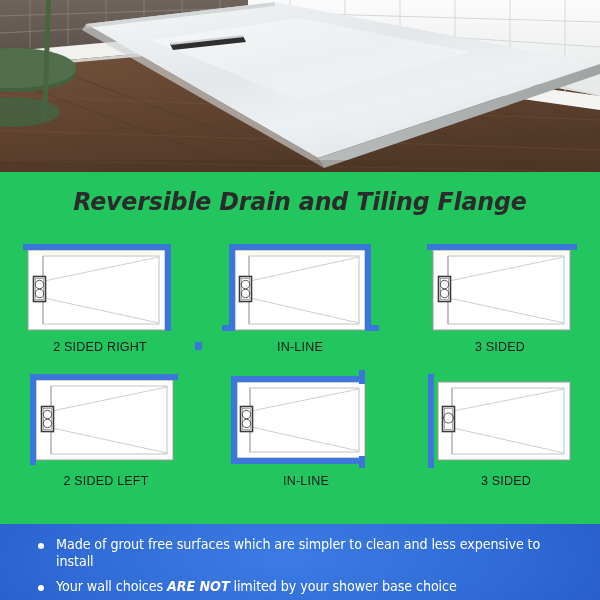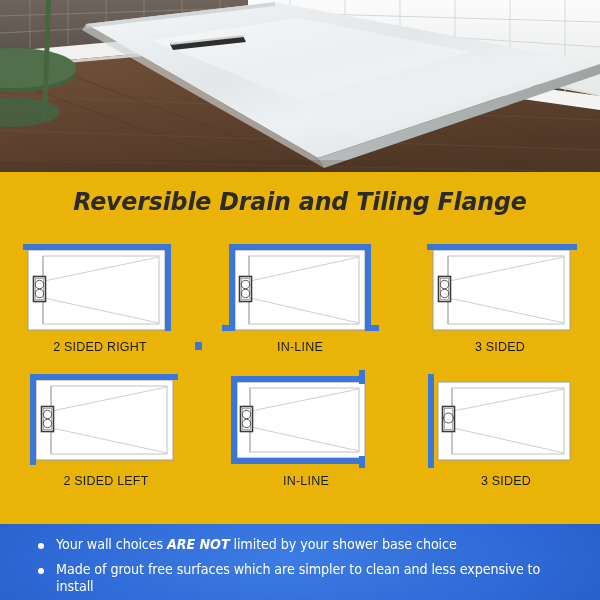--- a/index.html
+++ b/index.html
@@ -12,7 +12,7 @@
   #page {
     position: relative;
     width: 600px; height: 600px;
-    background: #eab308;
+    background: #22c55e;
   }
 
   

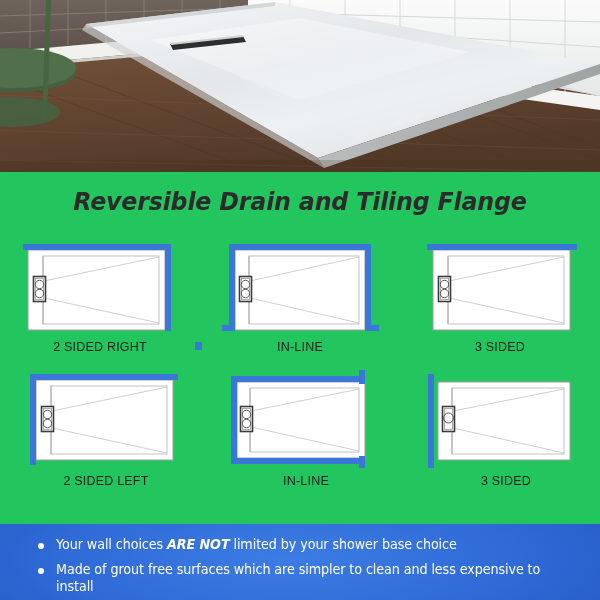--- a/index.html
+++ b/index.html
@@ -364,11 +364,11 @@
     <div class="band-inner">
       <div class="bullet-row">
         <span class="dot"></span>
-        <span class="bullet-text"><span>Your wall choices </span><span class="emph">ARE NOT</span><span> limited by your shower base choice</span></span>
+        <span class="bullet-text"><span>Made of grout free surfaces which are simpler to clean and less expensive to install</span></span>
       </div>
       <div class="bullet-row">
         <span class="dot"></span>
-        <span class="bullet-text"><span>Made of grout free surfaces which are simpler to clean and less expensive to install</span></span>
+        <span class="bullet-text"><span>Your wall choices </span><span class="emph">ARE NOT</span><span> limited by your shower base choice</span></span>
       </div>
     </div>
   </div>

